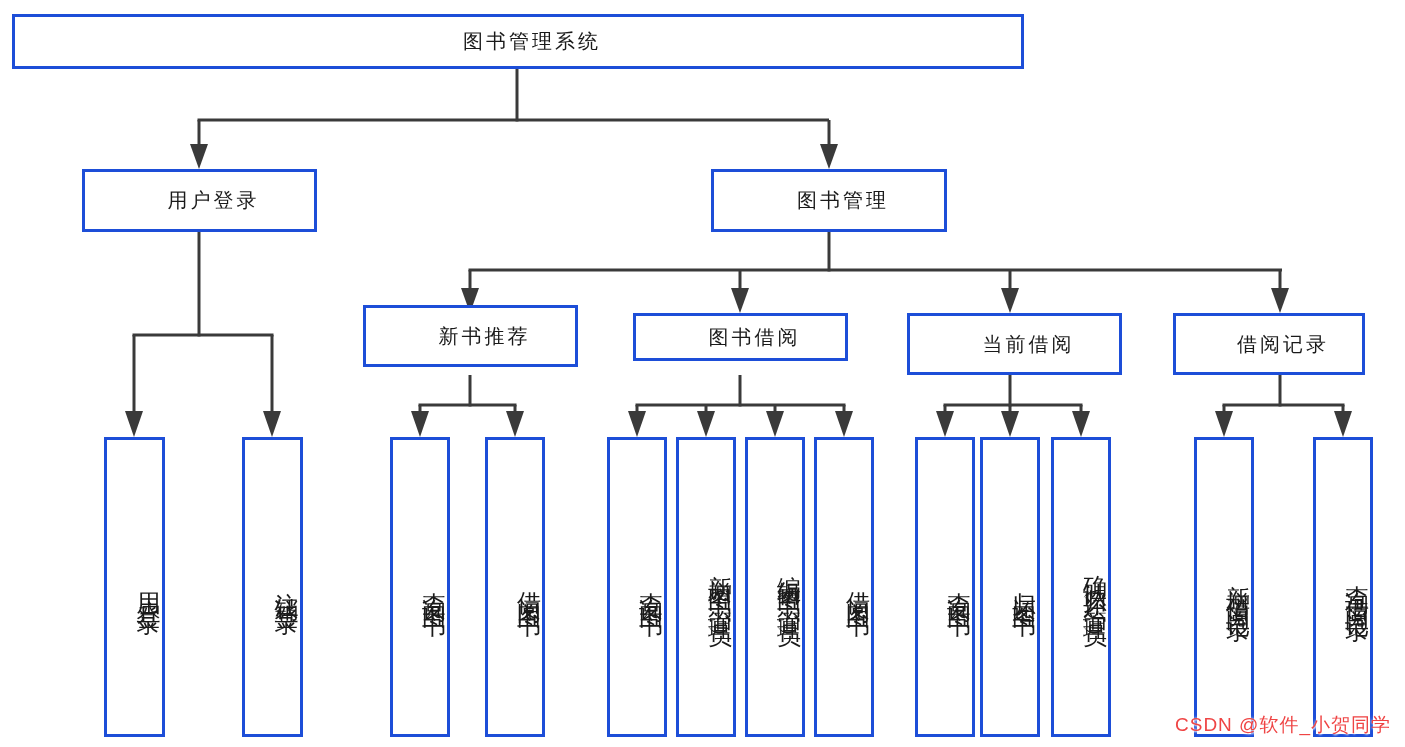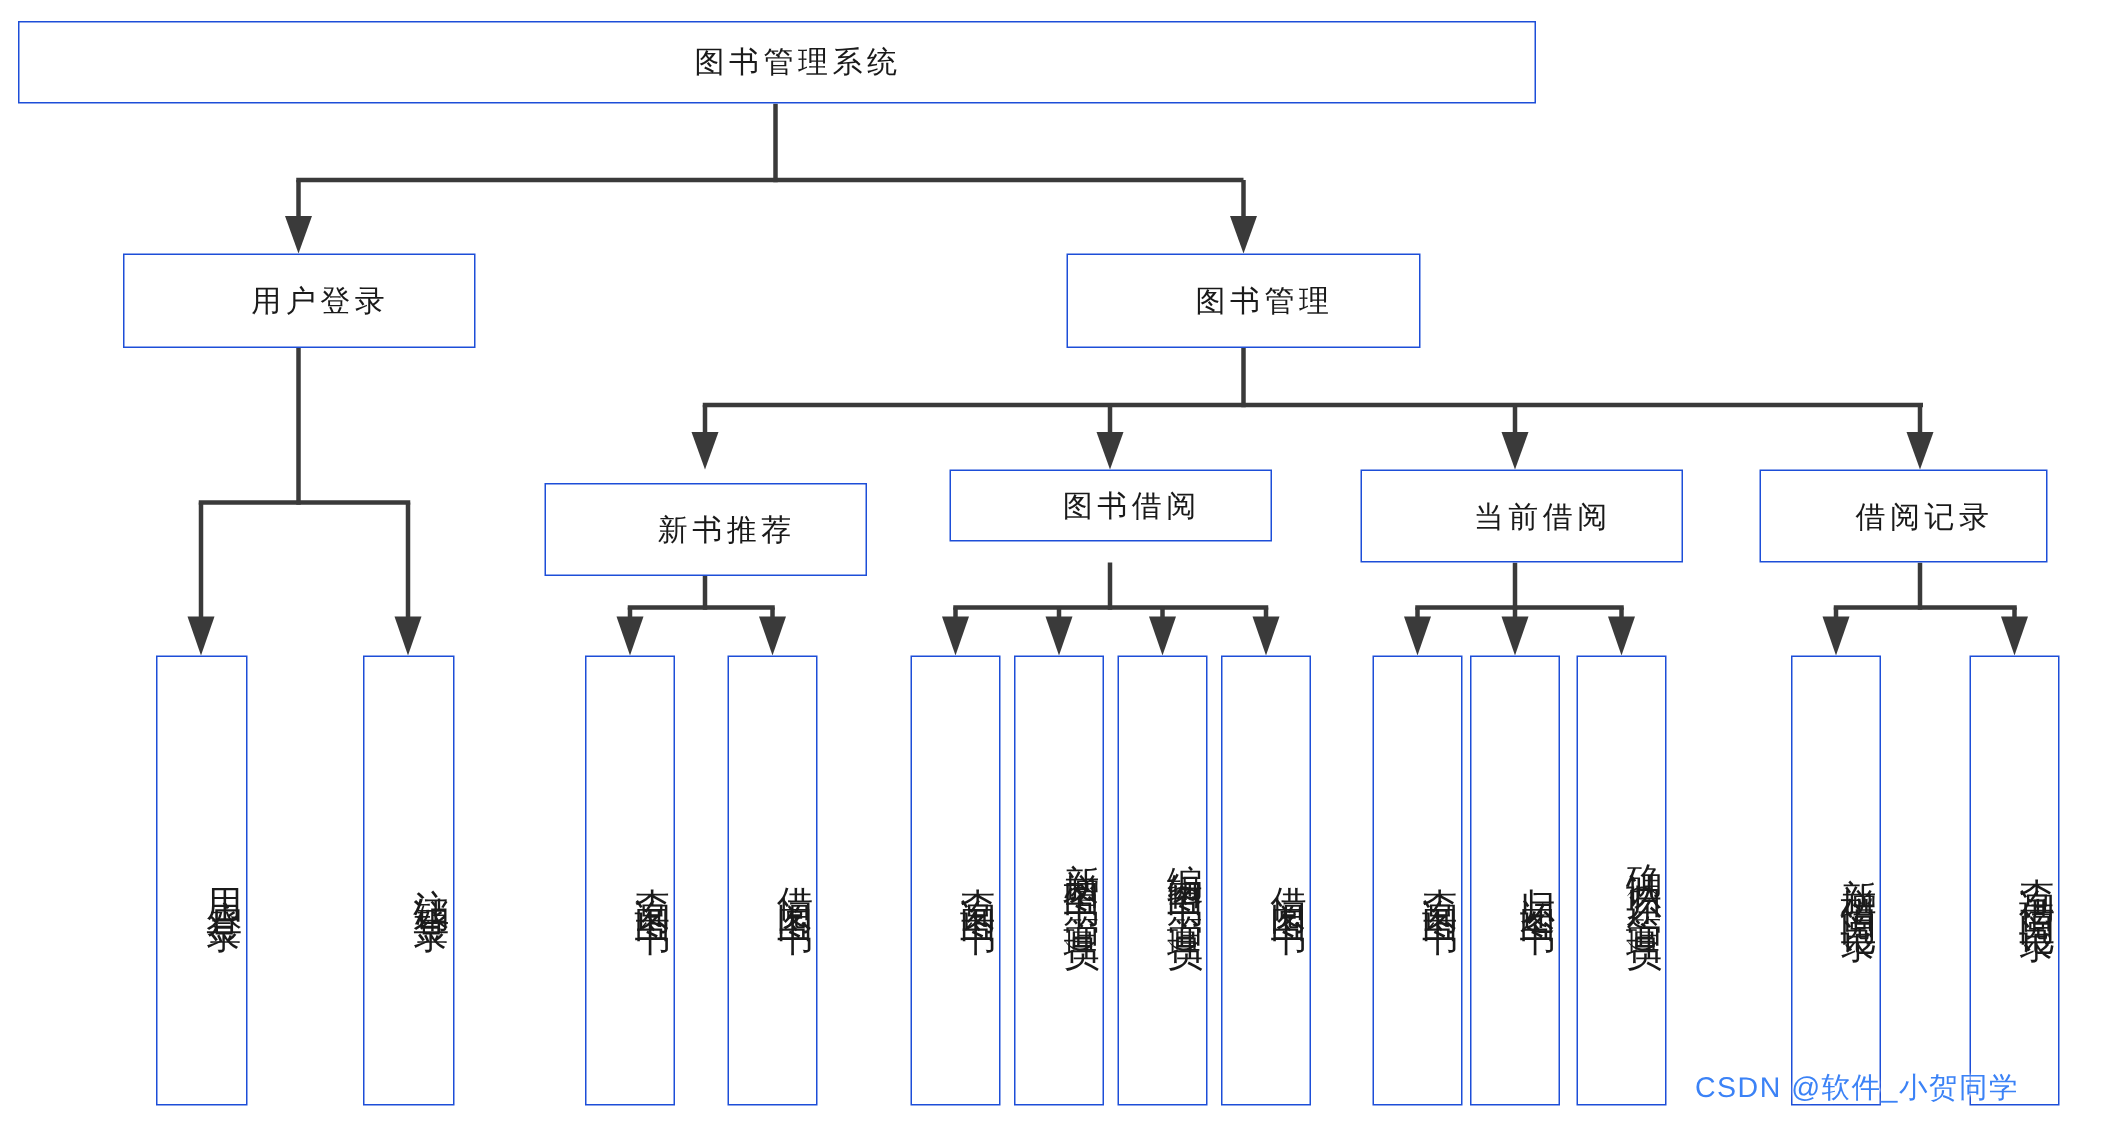--- a/index.html
+++ b/index.html
@@ -33,7 +33,7 @@
   .node {
     position: absolute;
     box-sizing: border-box;
-    border: 1px solid #1d4ed8;
+    border: 3px solid #1d4ed8;
     background: #ffffff;
     display: flex;
     align-items: center;

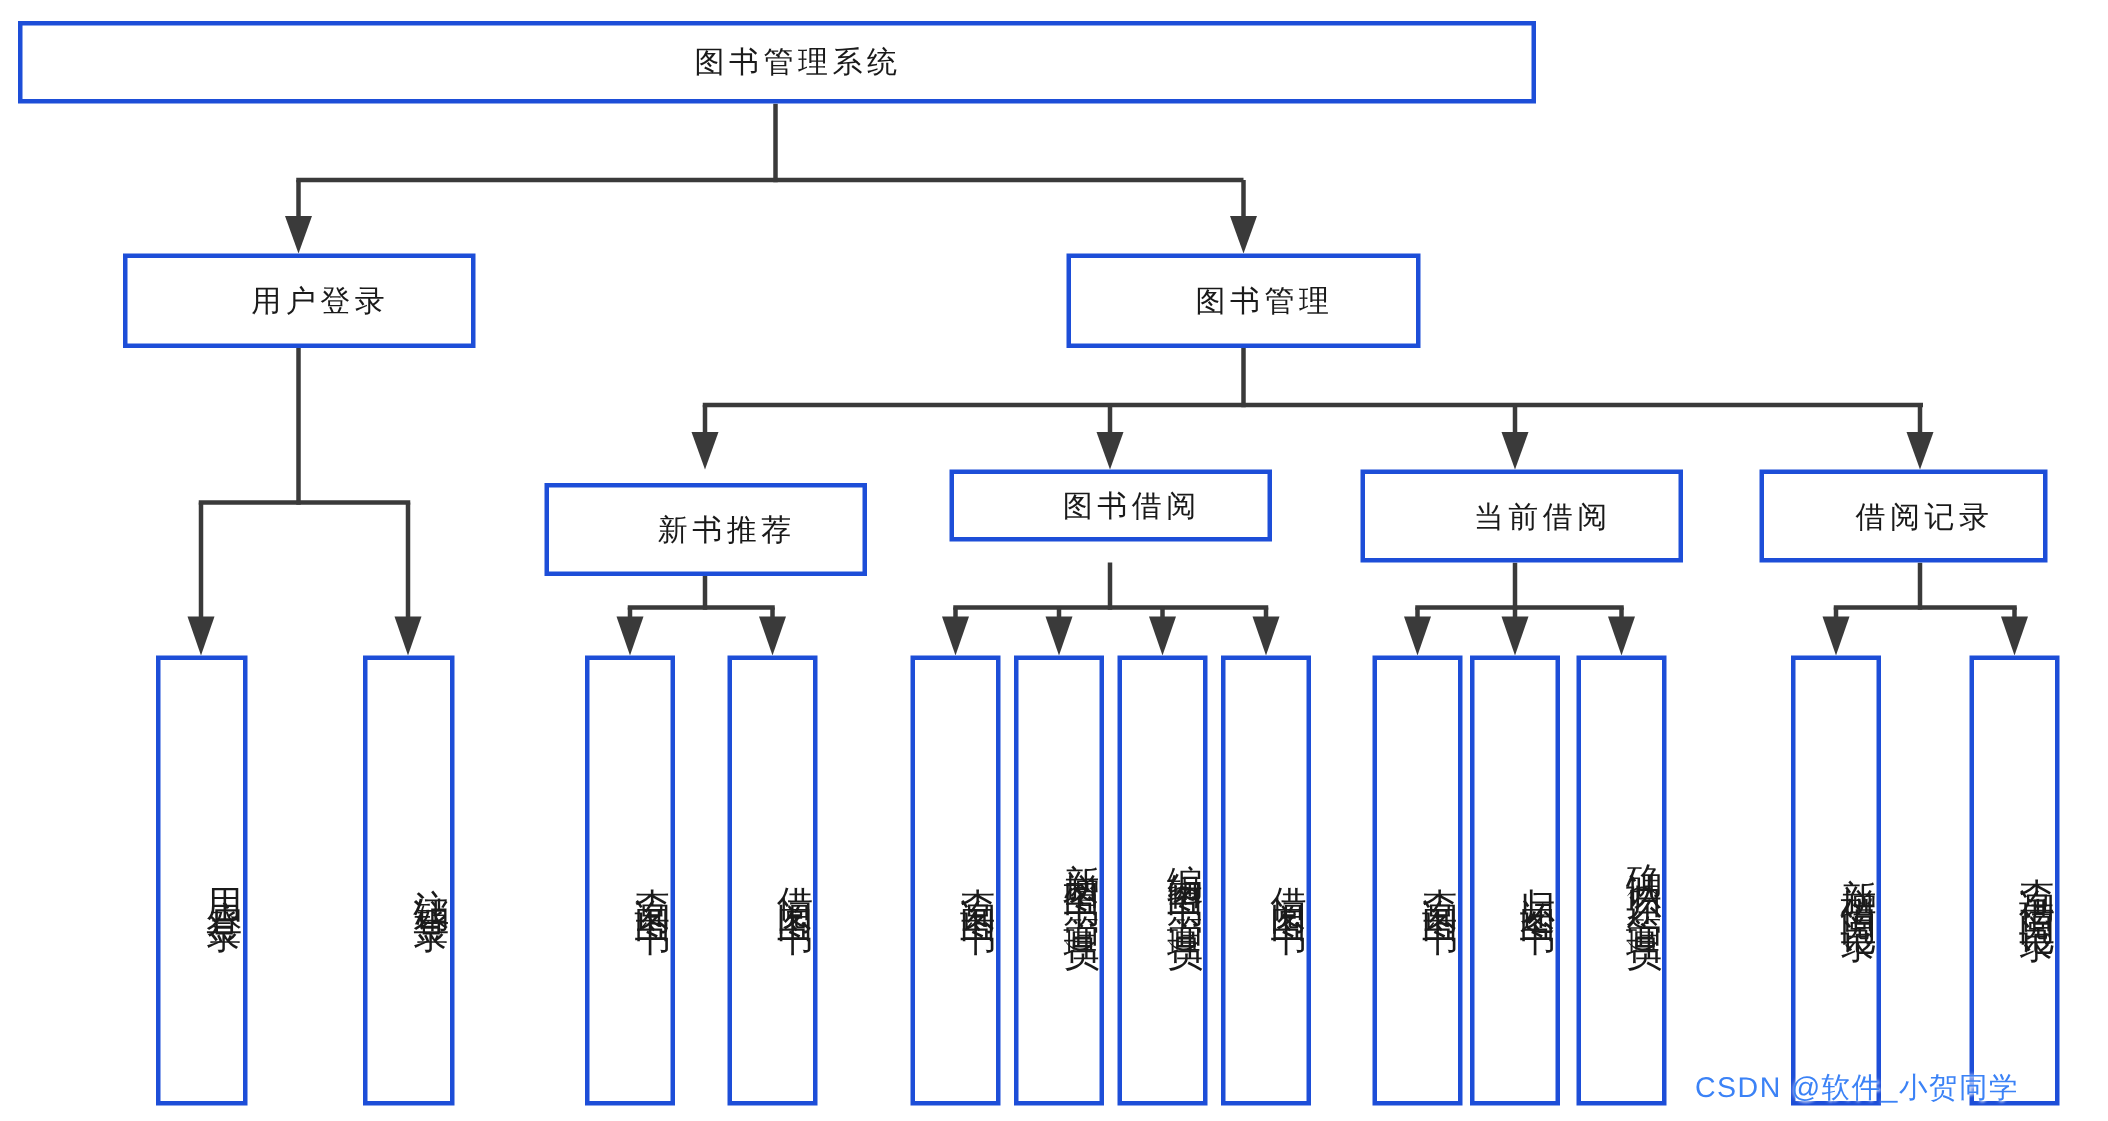--- a/index.html
+++ b/index.html
@@ -163,7 +163,7 @@
     <span>图书管理</span>
   </div>
 
-  <div class="node h" style="left:363px; top:322px; width:215px; height:62px;">
+  <div class="node h" style="left:363px; top:305px; width:215px; height:62px;">
     <span>新书推荐</span>
   </div>
   <div class="node h" style="left:633px; top:313px; width:215px; height:48px;">

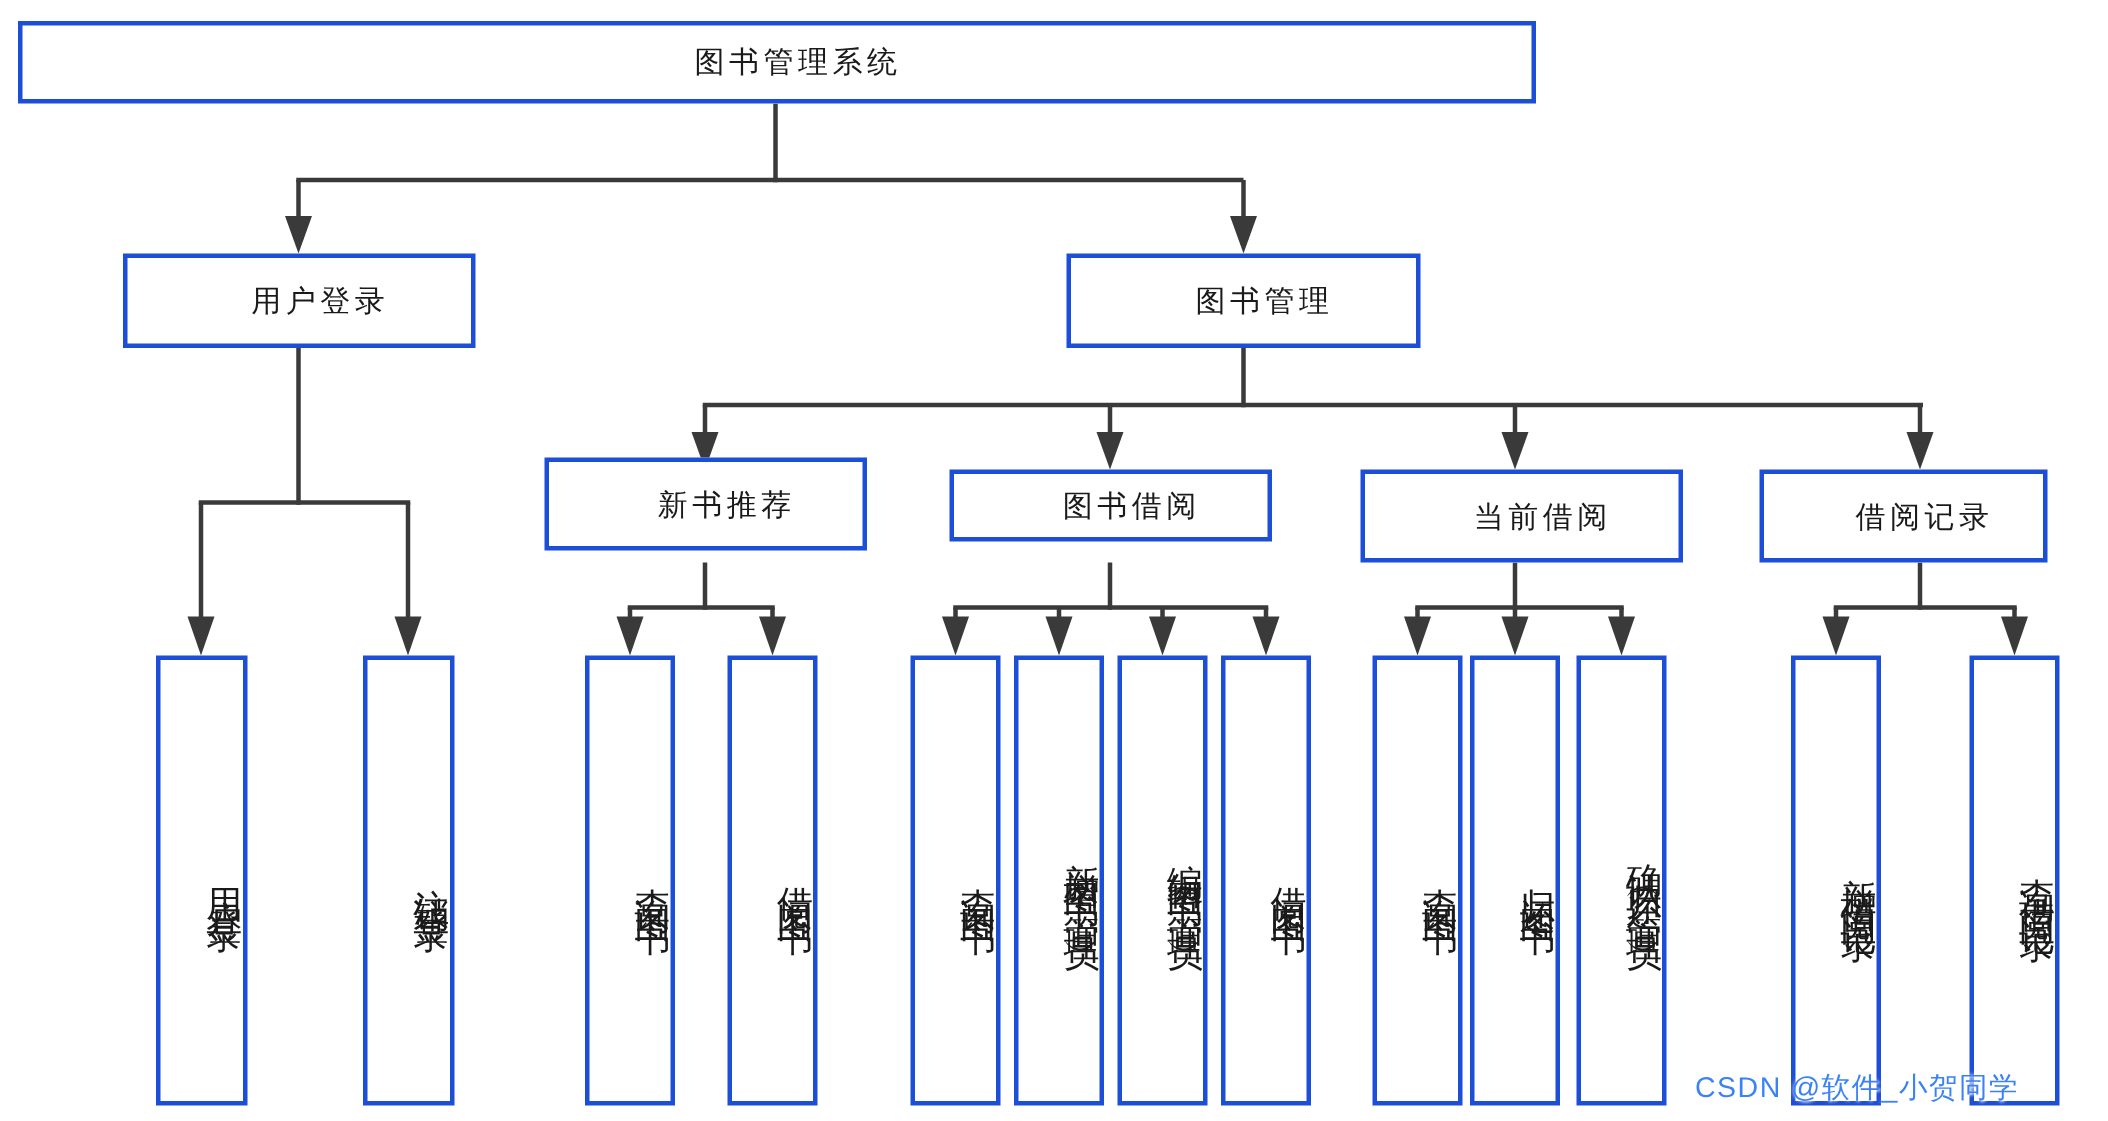--- a/index.html
+++ b/index.html
@@ -61,11 +61,11 @@
   }
   .watermark {
     position: absolute;
-    left: 1130px;
+    left: 1175px;
     top: 712px;
     font-size: 19px;
     letter-spacing: 1px;
-    color: #3b82f6;
+    color: #ef4444;
     text-shadow: 0 0 3px #ffffff, 1px 1px 2px #ffffff;
     z-index: 5;
     white-space: nowrap;

